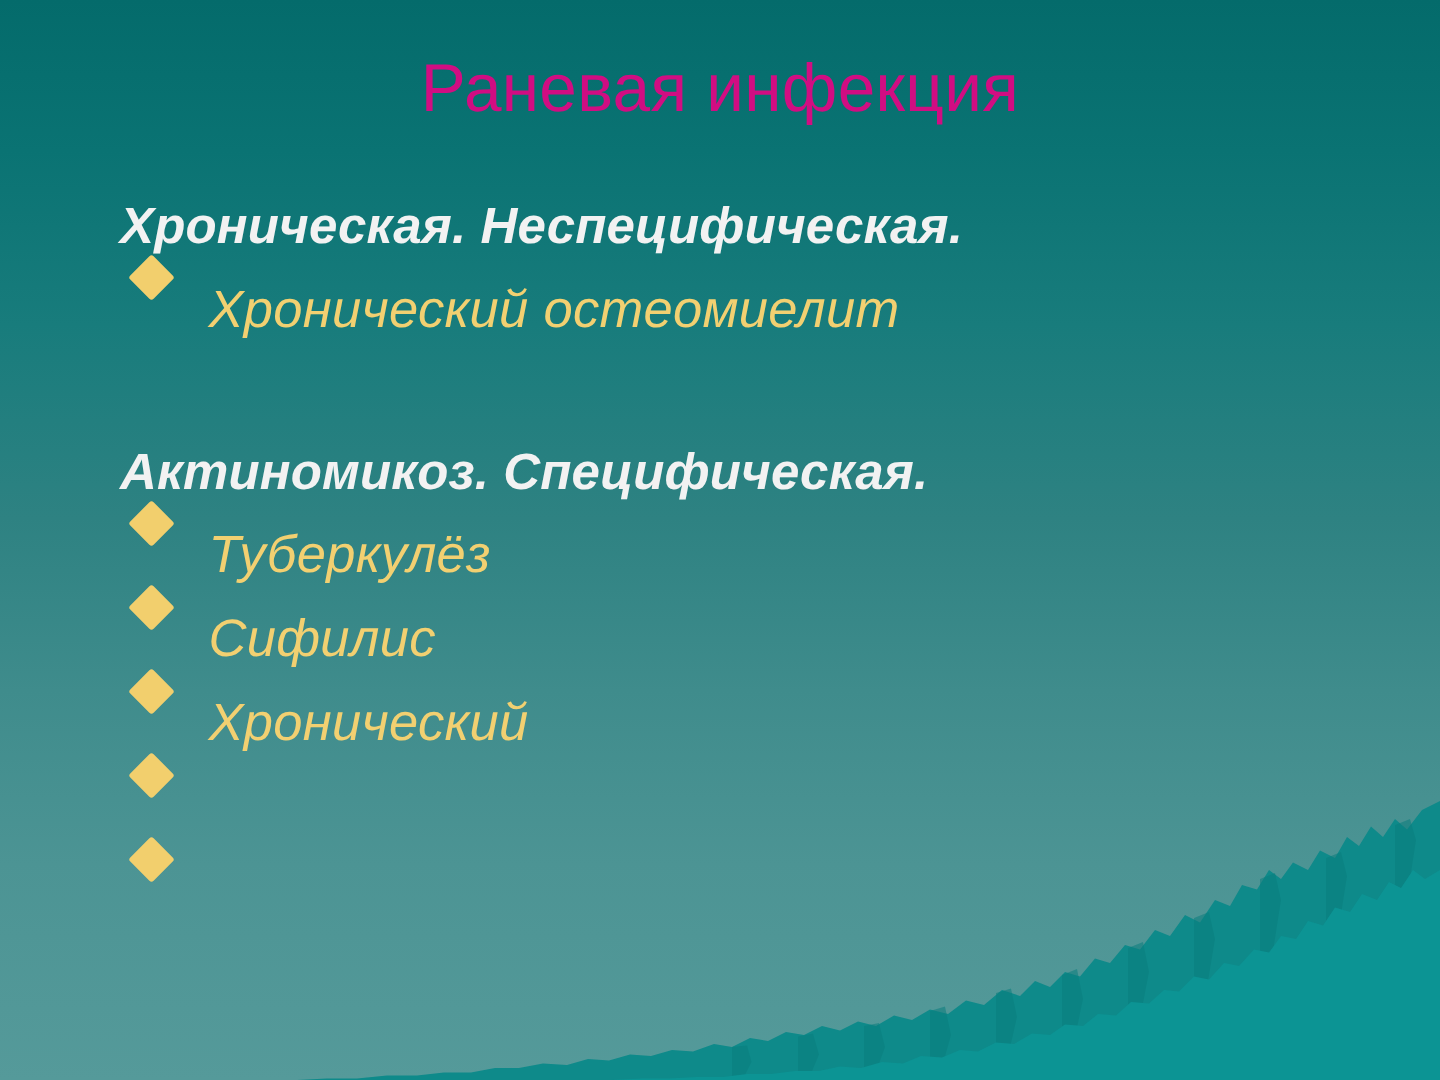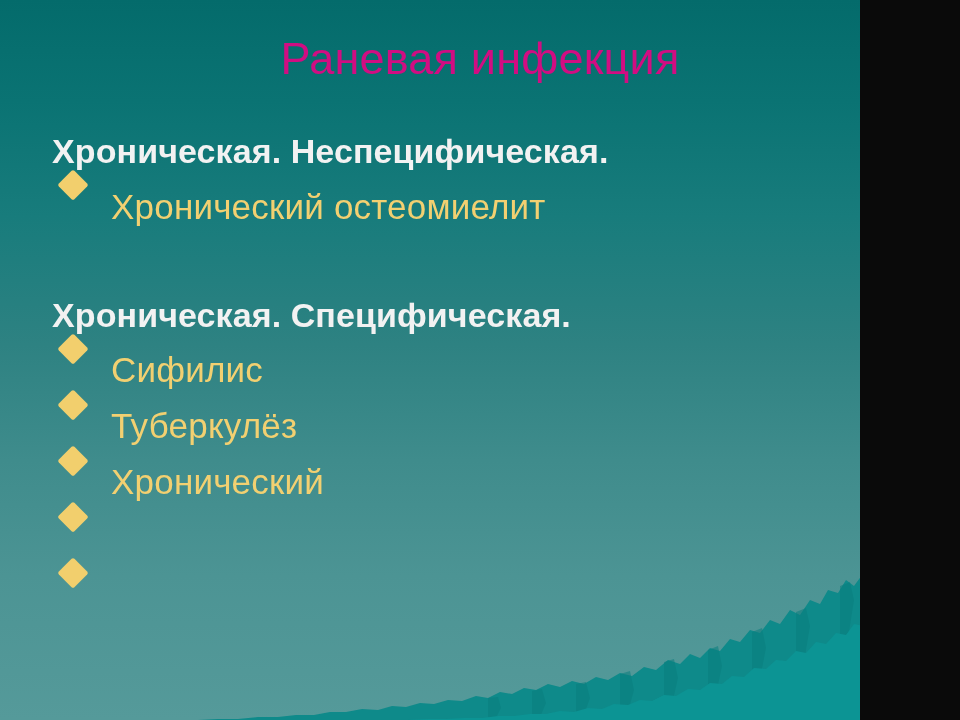--- a/index.html
+++ b/index.html
@@ -11,7 +11,7 @@
 
   #slide {
     position: relative;
-    width: 860px;
+    width: 960px;
     height: 720px;
     overflow: hidden;
     font-family: "Liberation Sans", "DejaVu Sans", sans-serif;

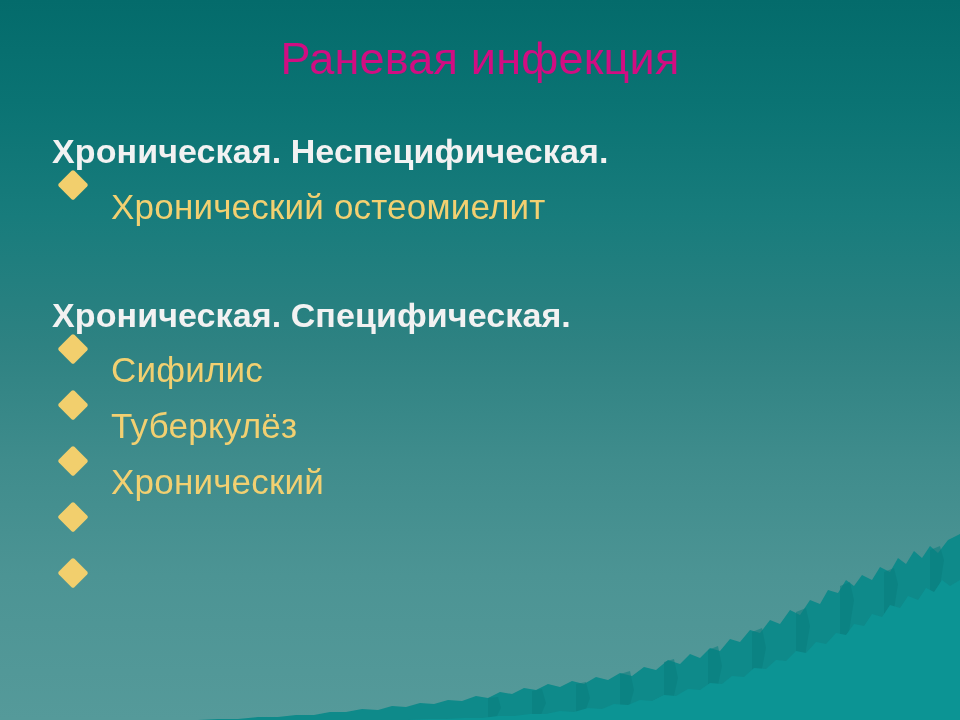--- a/index.html
+++ b/index.html
@@ -54,9 +54,10 @@
   
   #body-block {
     position: absolute;
-    left: 52px;
+    left: 80px;
     top: 128px;
     width: 860px;
+    font-style: italic;
   }
 
   .sec-head {

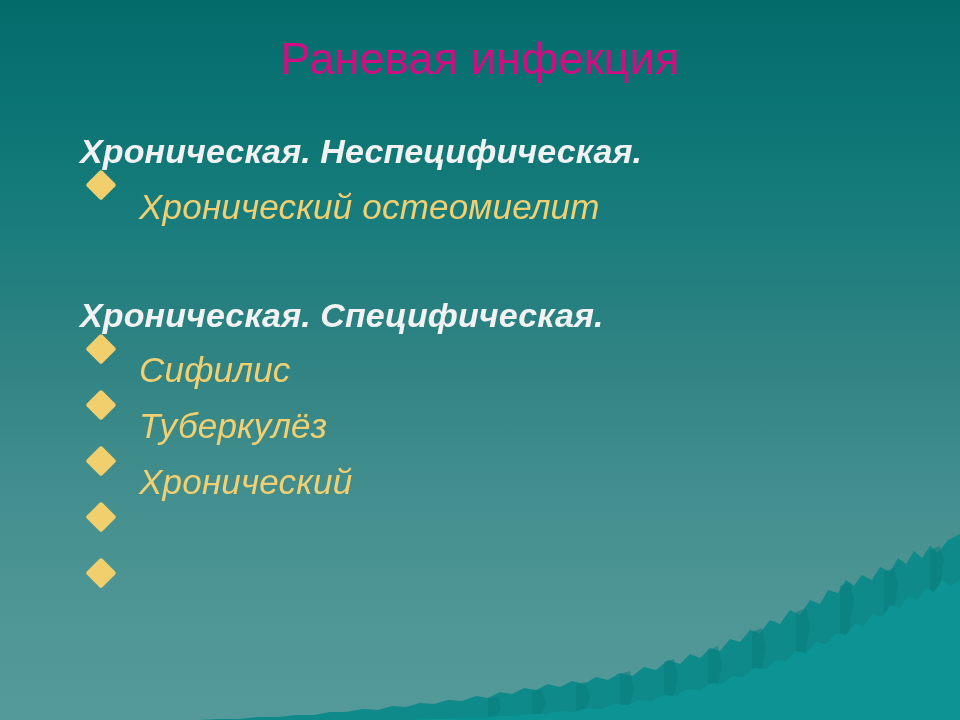--- a/index.html
+++ b/index.html
@@ -165,7 +165,7 @@
     <div class="spacer-gap"></div>
 
     <div class="section">
-      <div class="sec-head">Хроническая. Специфическая.</div>
+      <div class="sec-head">Актиномикоз. Специфическая.</div>
 
       <div class="bullet-row tight">
         <span class="diamond"></span>

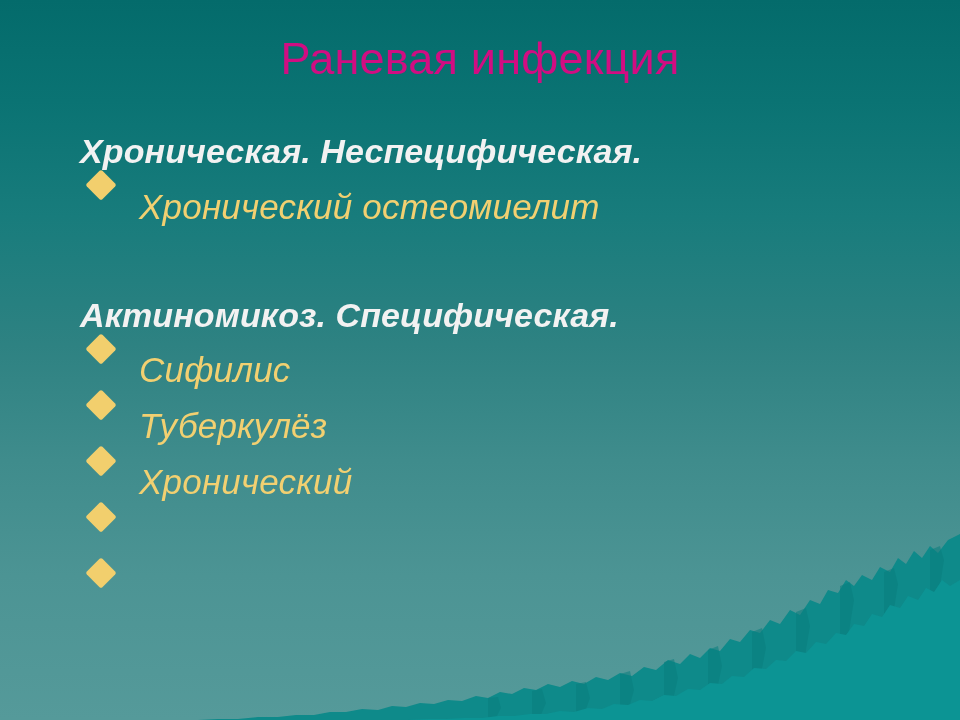--- a/index.html
+++ b/index.html
@@ -169,12 +169,12 @@
 
       <div class="bullet-row tight">
         <span class="diamond"></span>
-        <span class="bullet-text">Сифилис</span>
+        <span class="bullet-text">Туберкулёз</span>
       </div>
 
       <div class="bullet-row tight">
         <span class="diamond"></span>
-        <span class="bullet-text">Туберкулёз</span>
+        <span class="bullet-text">Сифилис</span>
       </div>
 
       <div class="bullet-row tight">

